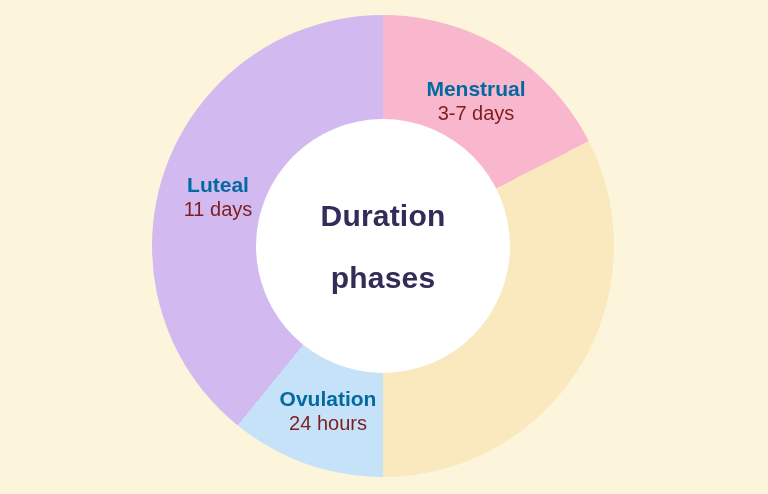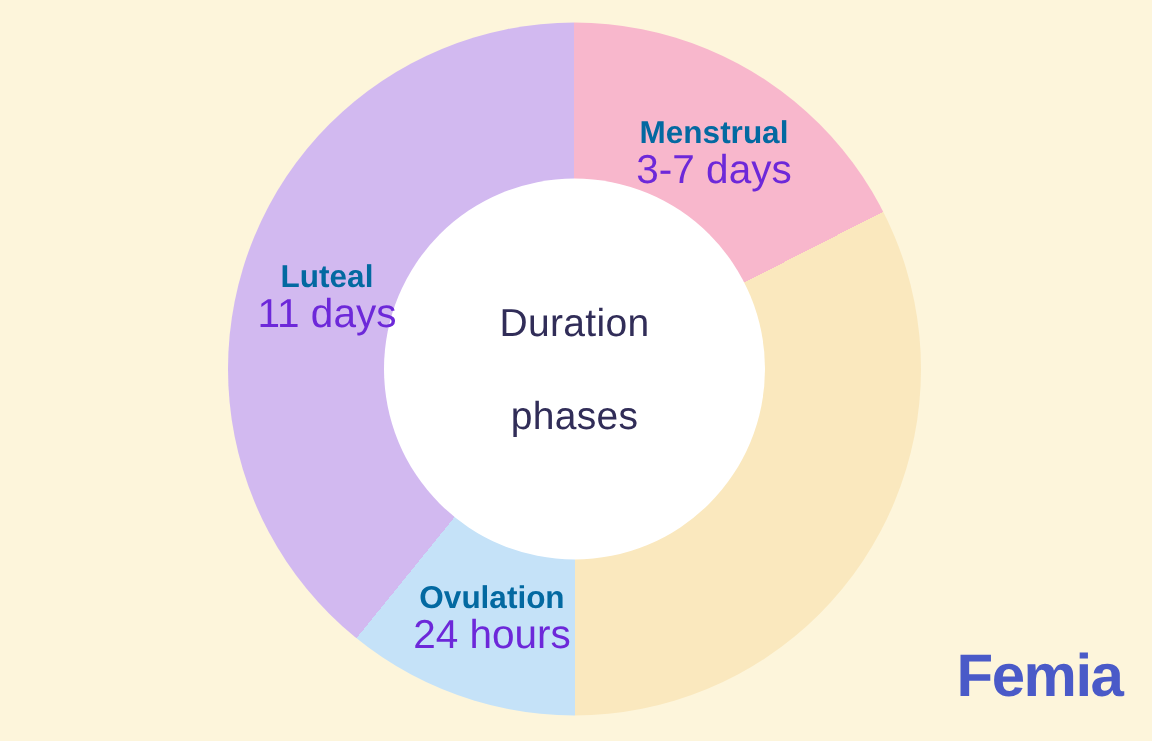--- a/index.html
+++ b/index.html
@@ -53,8 +53,8 @@
   }
   .seg-label .value {
     display: block;
-    font-size: 27px;
-    color: #6d28d9;
+    font-size: 20px;
+    color: #7f1d1d;
   }
   .label-menstrual  { left: 476px; top: 101px; }
   .label-follicular { left: 537px; top: 326px; }

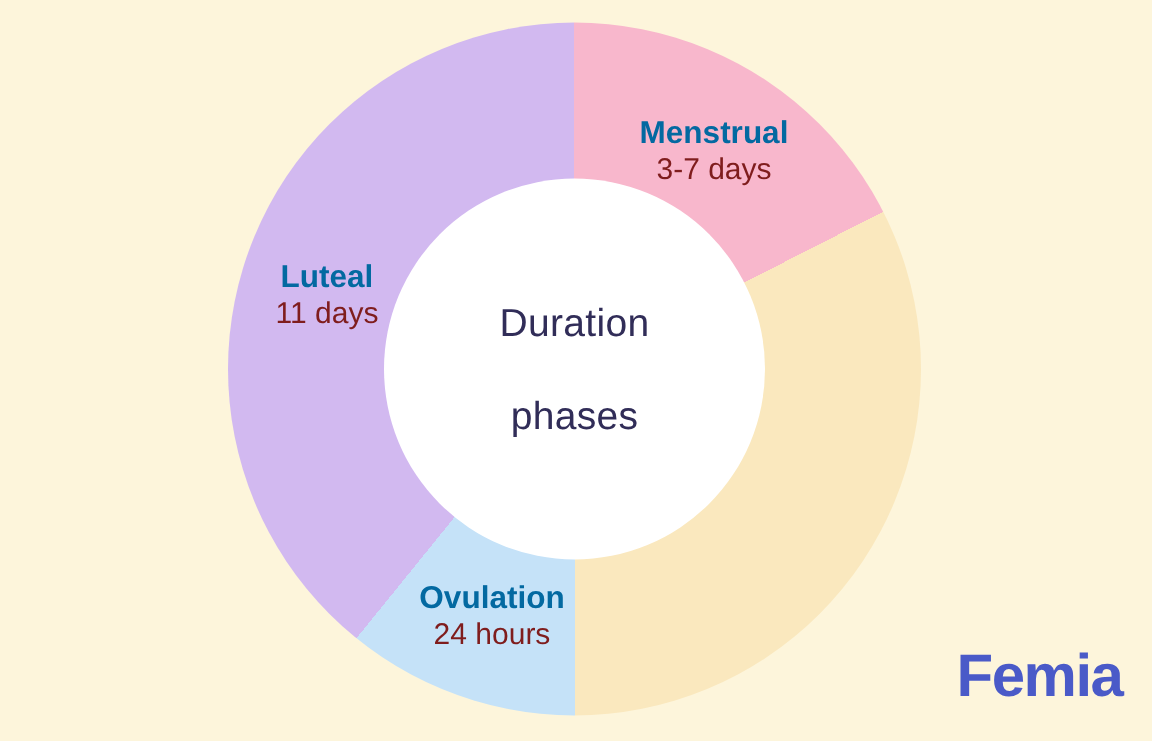--- a/index.html
+++ b/index.html
@@ -32,8 +32,8 @@
   }
   .center-title {
     text-align: center;
-    font-weight: normal;
-    font-size: 26px;
+    font-weight: bold;
+    font-size: 30px;
     line-height: 31px;
     color: #312D58;
     letter-spacing: 0.2px;

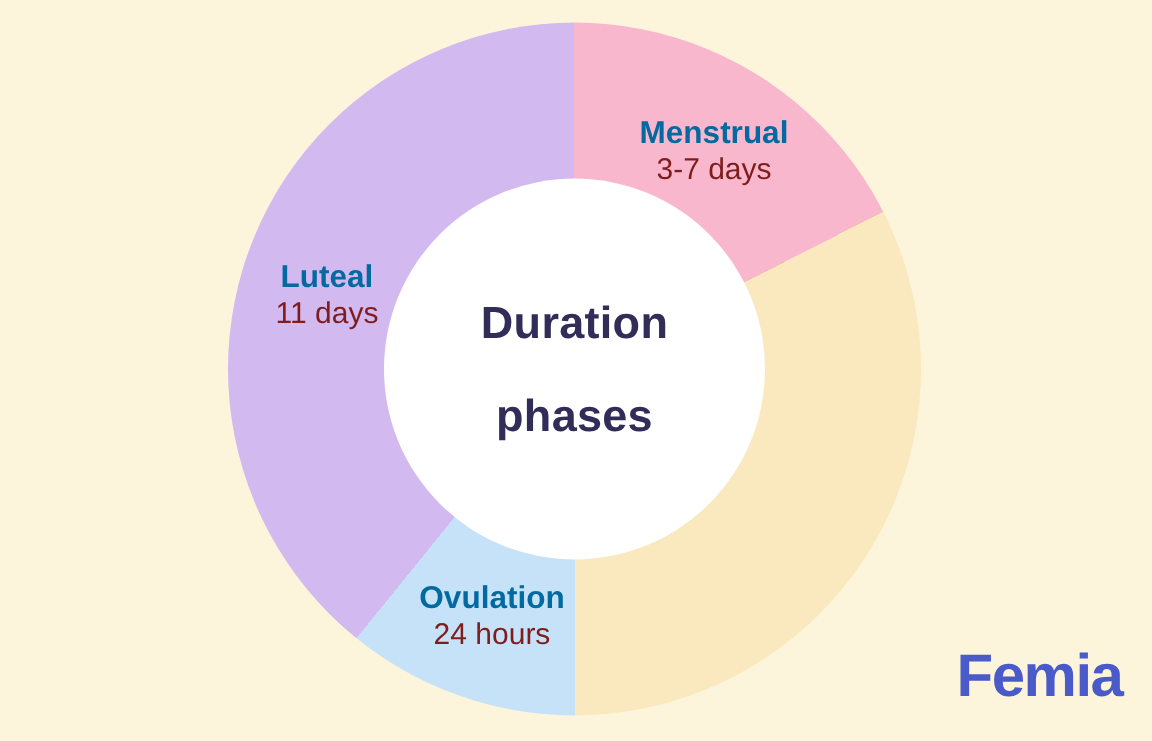--- a/index.html
+++ b/index.html
@@ -104,7 +104,6 @@
     <span class="value">11 days</span>
   </div>
 
-  <div class="logo" style="color: rgb(74, 90, 200);">Femia</div>
 
 </div>
 

